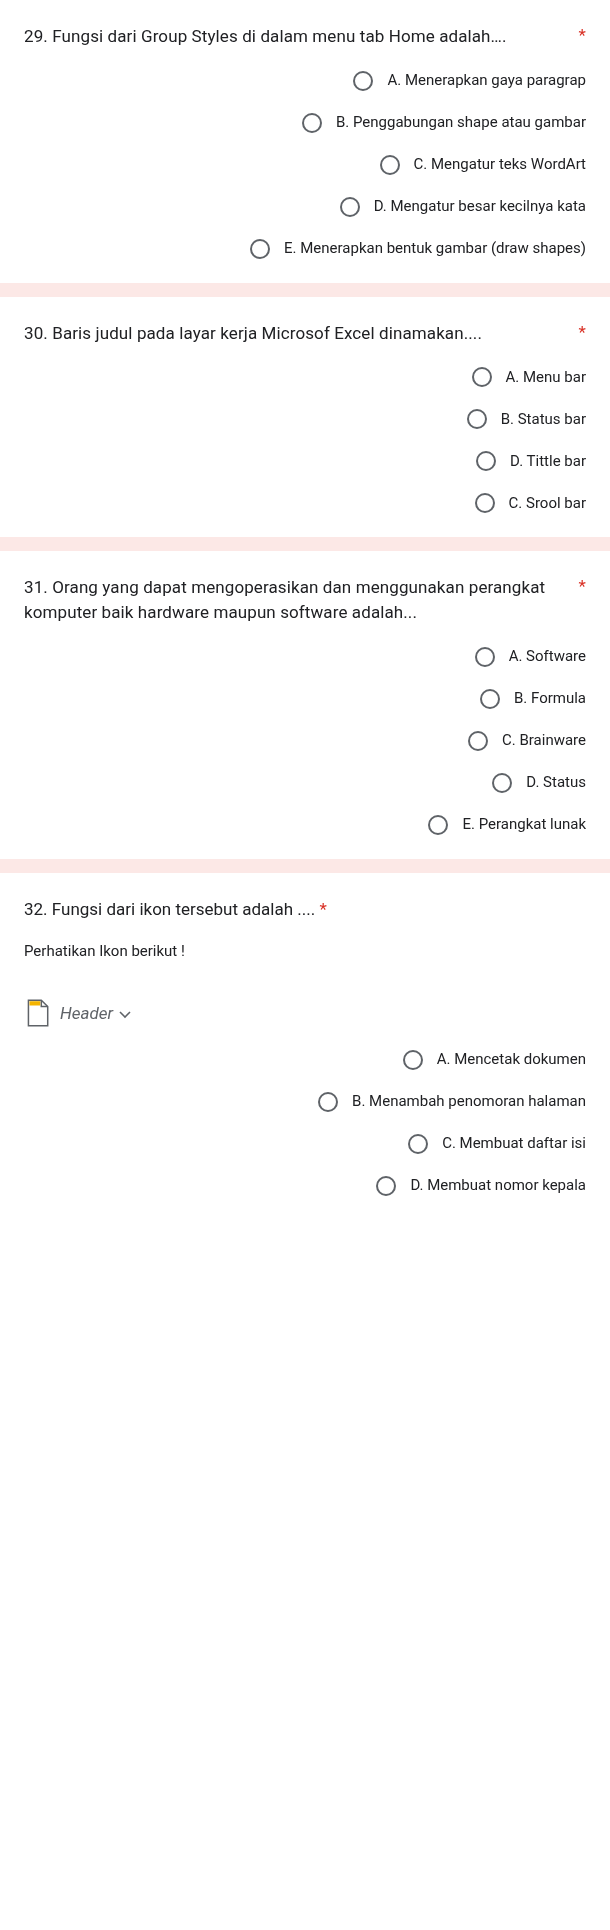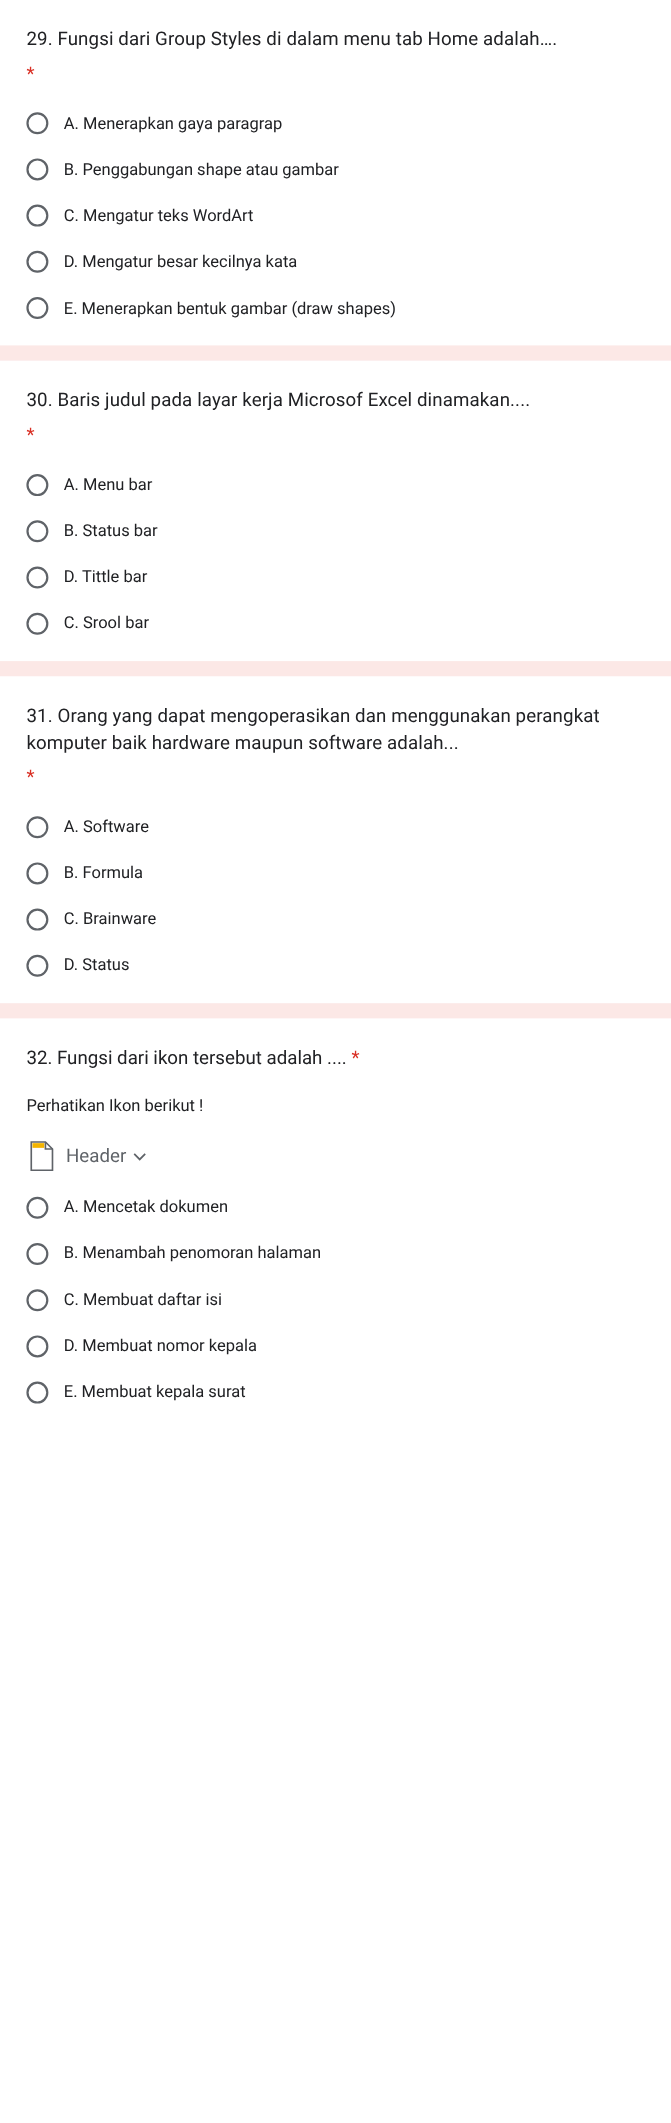--- a/index.html
+++ b/index.html
@@ -27,7 +27,6 @@
     display: flex;
     align-items: flex-start;
     gap: 8px;
-    flex-direction: column;
   }
   .question-title .qtext { flex: 1; }
   .required-star {

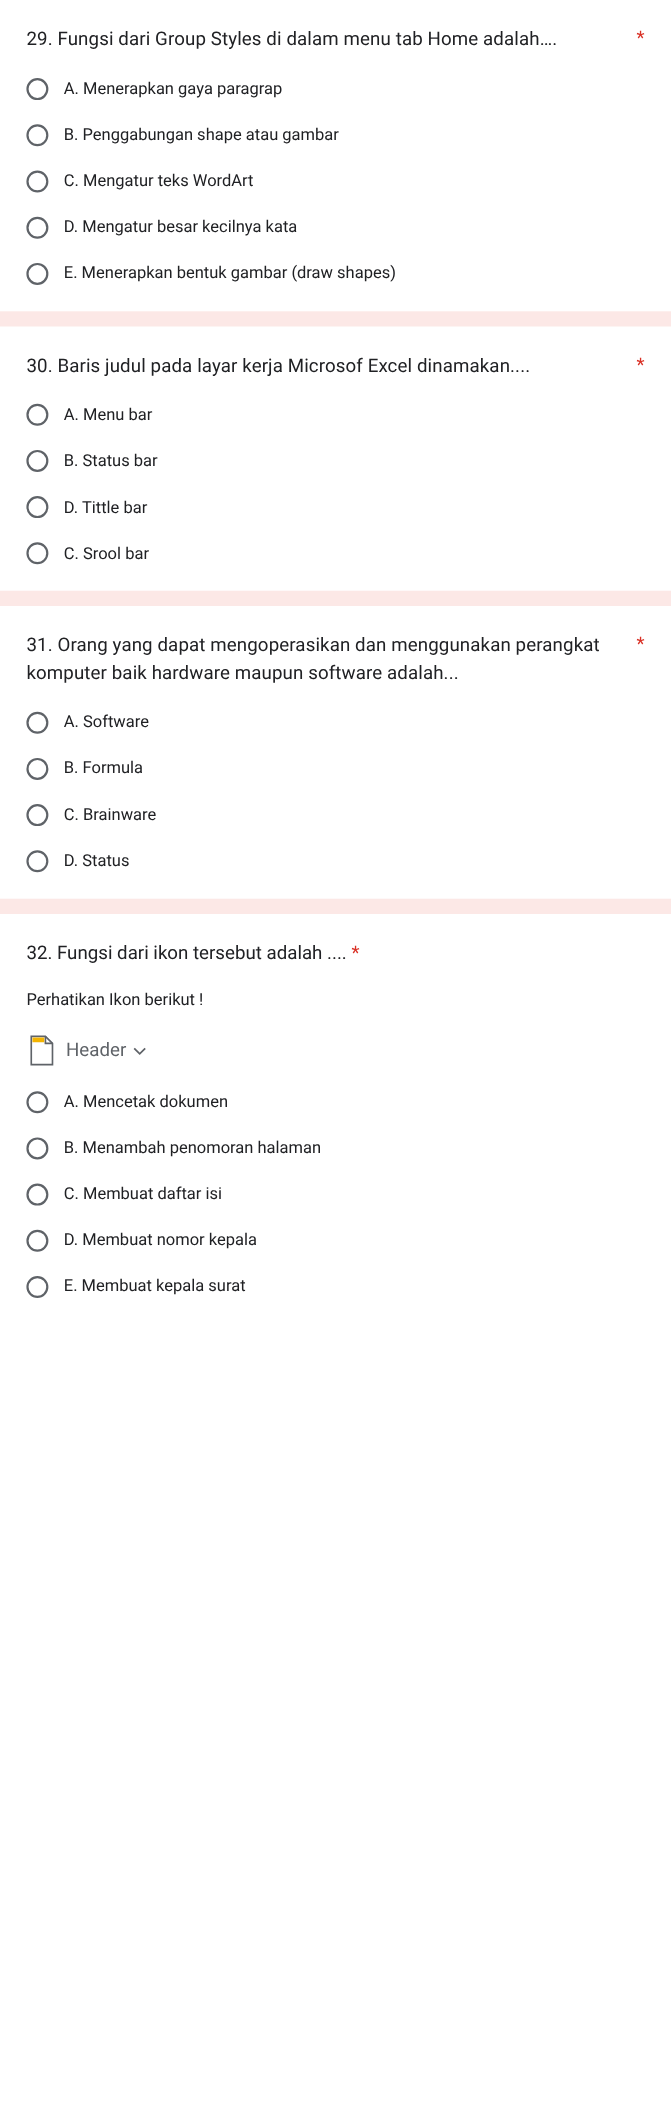--- a/index.html
+++ b/index.html
@@ -46,6 +46,7 @@
     display: flex;
     flex-direction: column;
     gap: 22px;
+    align-items: flex-end;
   }
   .option-row {
     display: flex;

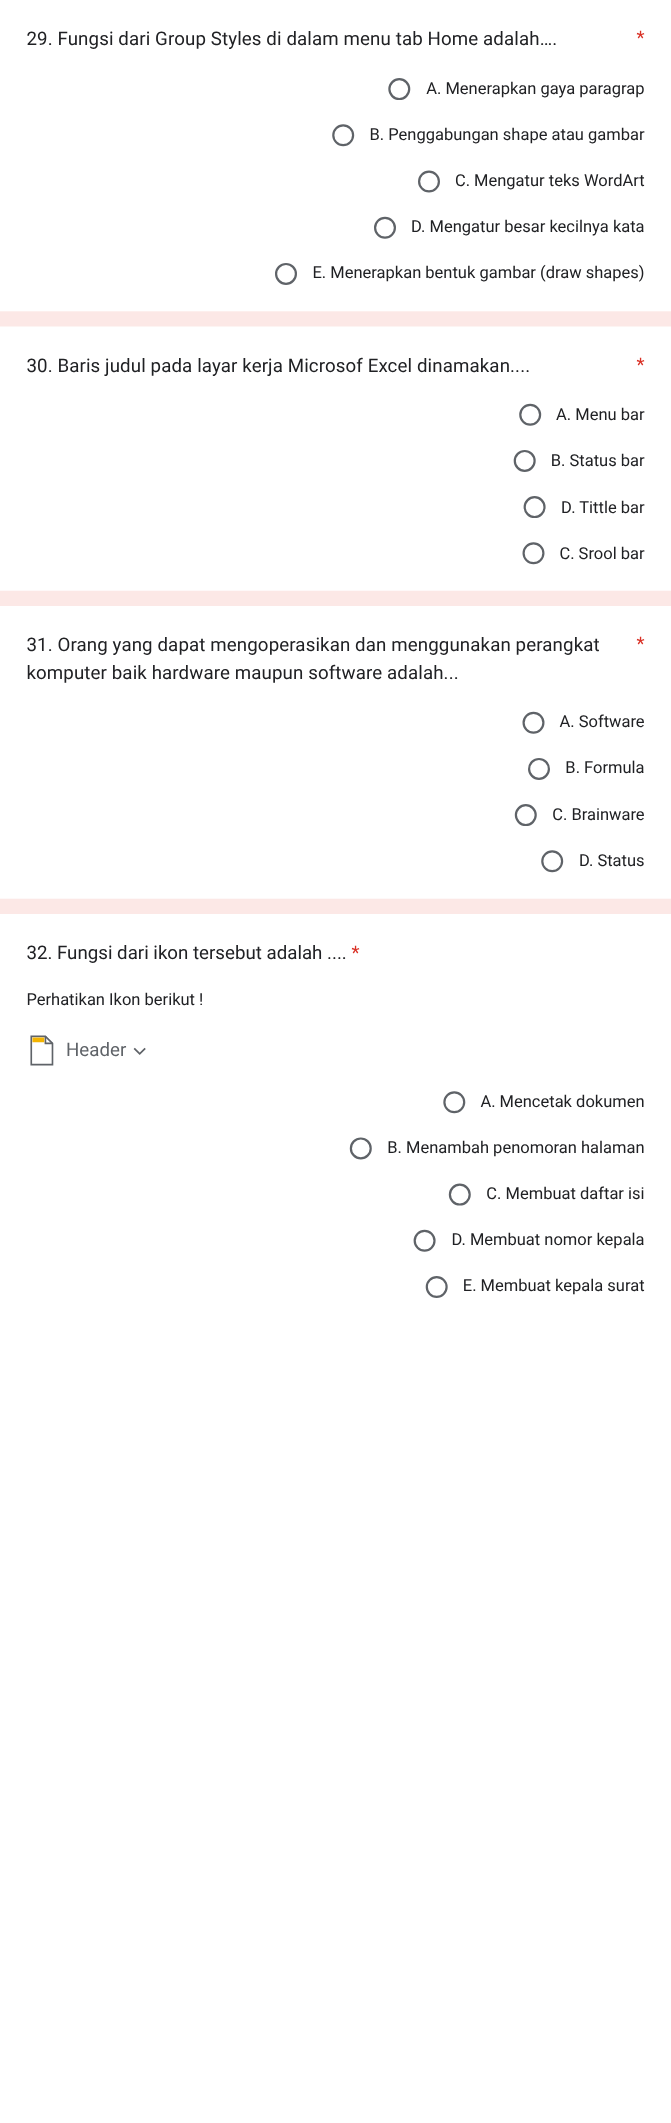--- a/index.html
+++ b/index.html
@@ -172,6 +172,10 @@
     <div class="option-row">
       <div class="radio"></div>
       <span class="option-label">D. Status</span>
+    </div>
+    <div class="option-row">
+      <div class="radio"></div>
+      <span class="option-label">E. Perangkat lunak</span>
     </div>
   </div>
 </div>

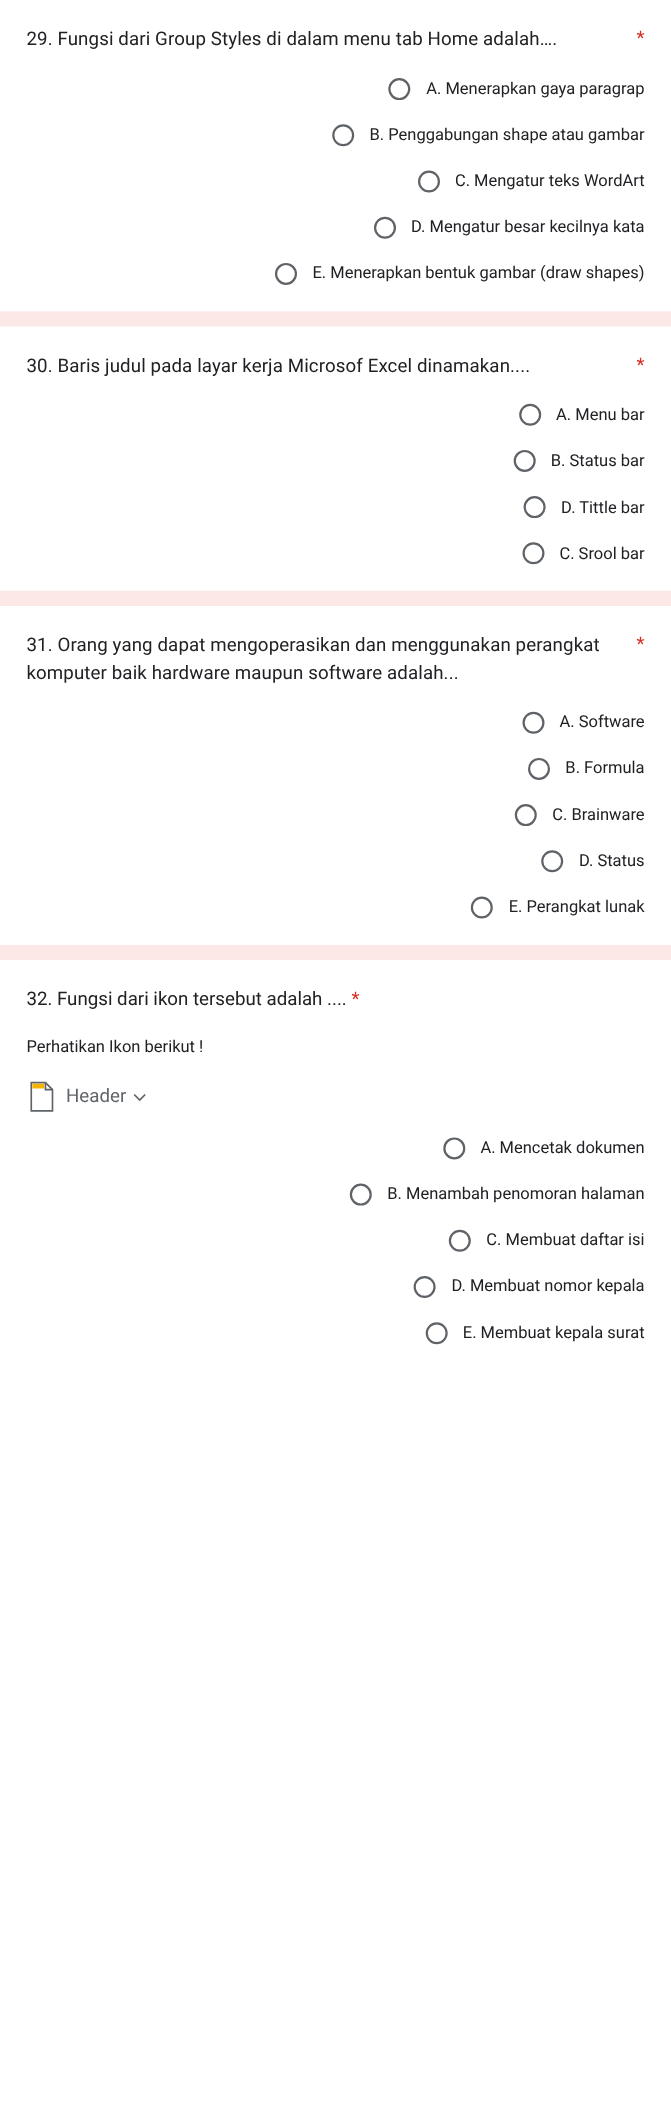--- a/index.html
+++ b/index.html
@@ -70,7 +70,8 @@
     display: flex;
     align-items: center;
     gap: 10px;
-    margin: 22px 0 4px 0;
+    margin: 38px 0 4px 0;
+    font-style: italic;
   }
   .header-icon {
     width: 26px;

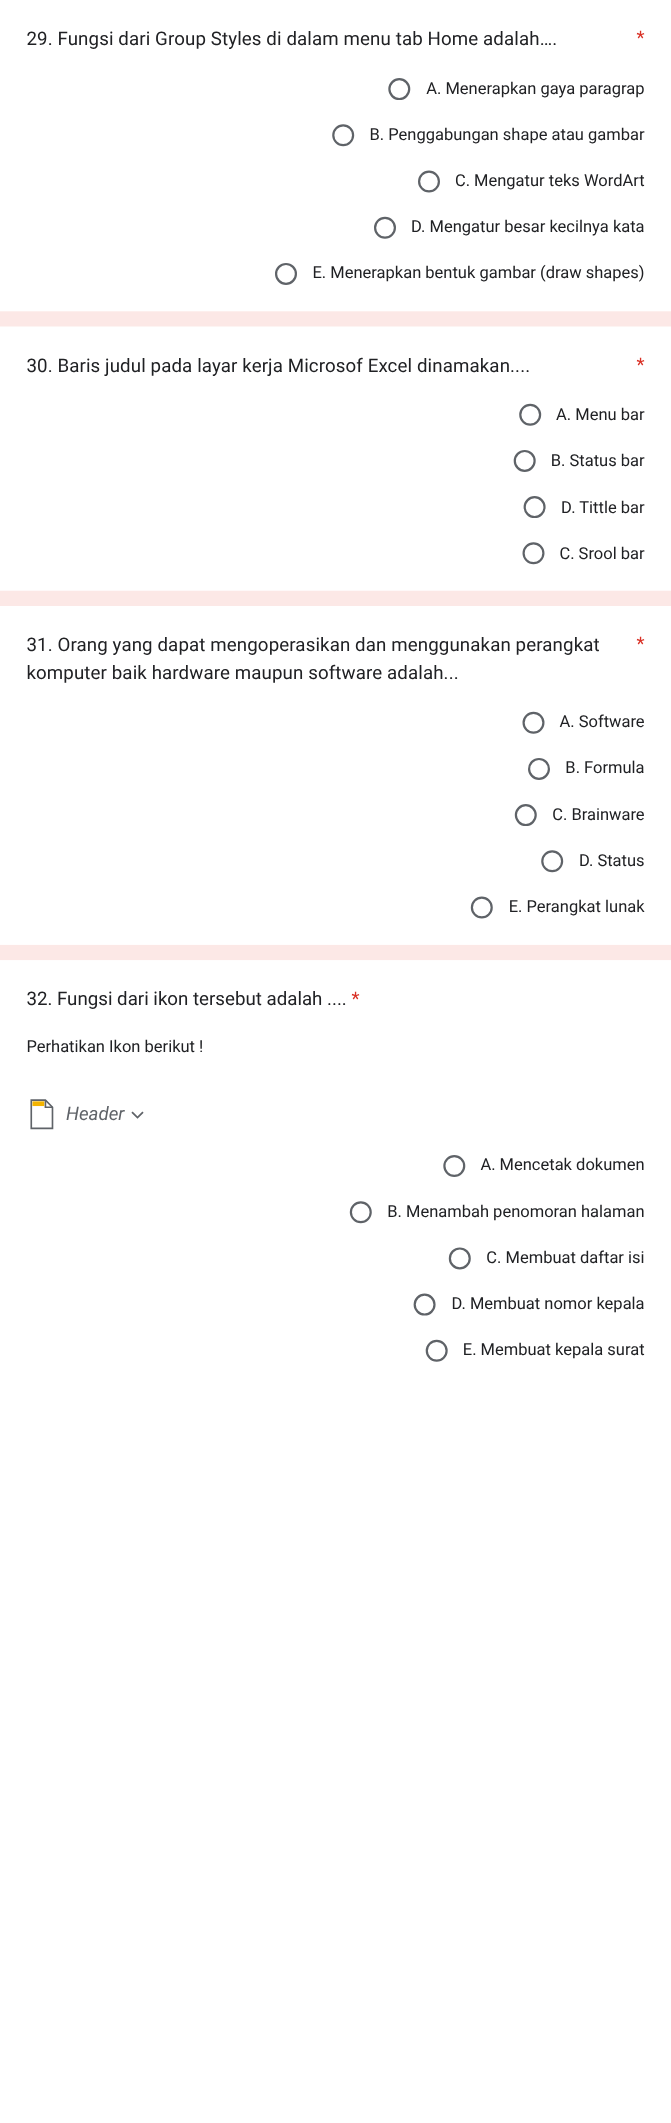--- a/index.html
+++ b/index.html
@@ -221,10 +221,6 @@
       <div class="radio"></div>
       <span class="option-label">D. Membuat nomor kepala</span>
     </div>
-    <div class="option-row">
-      <div class="radio"></div>
-      <span class="option-label">E. Membuat kepala surat</span>
-    </div>
   </div>
 </div>
 

